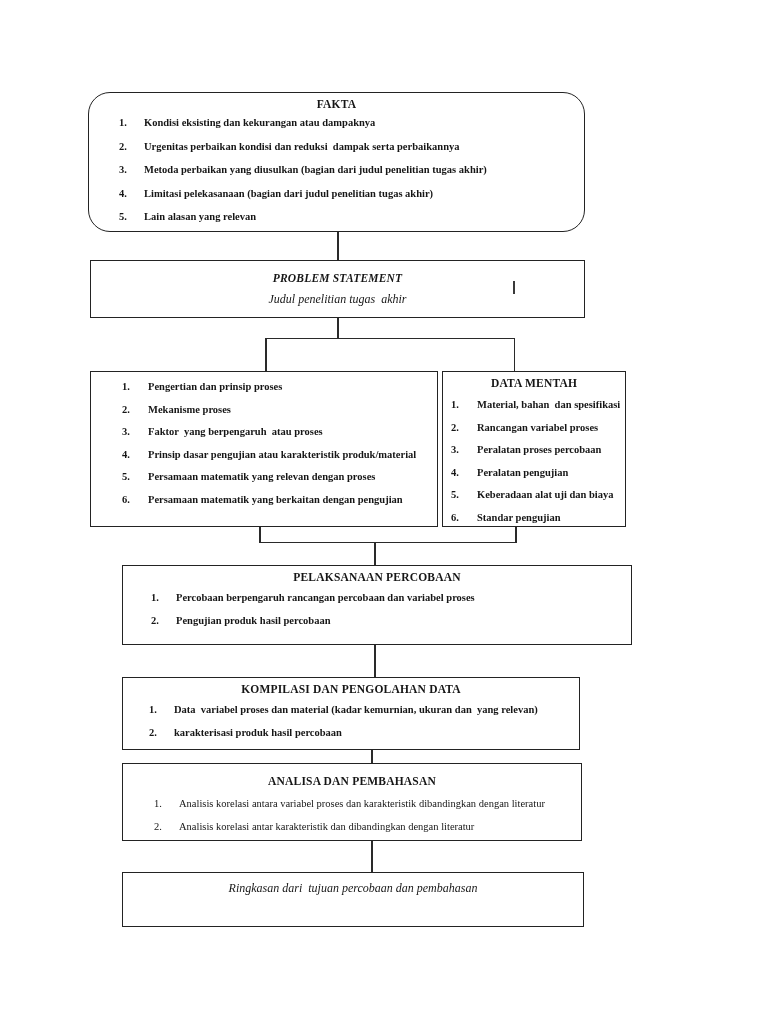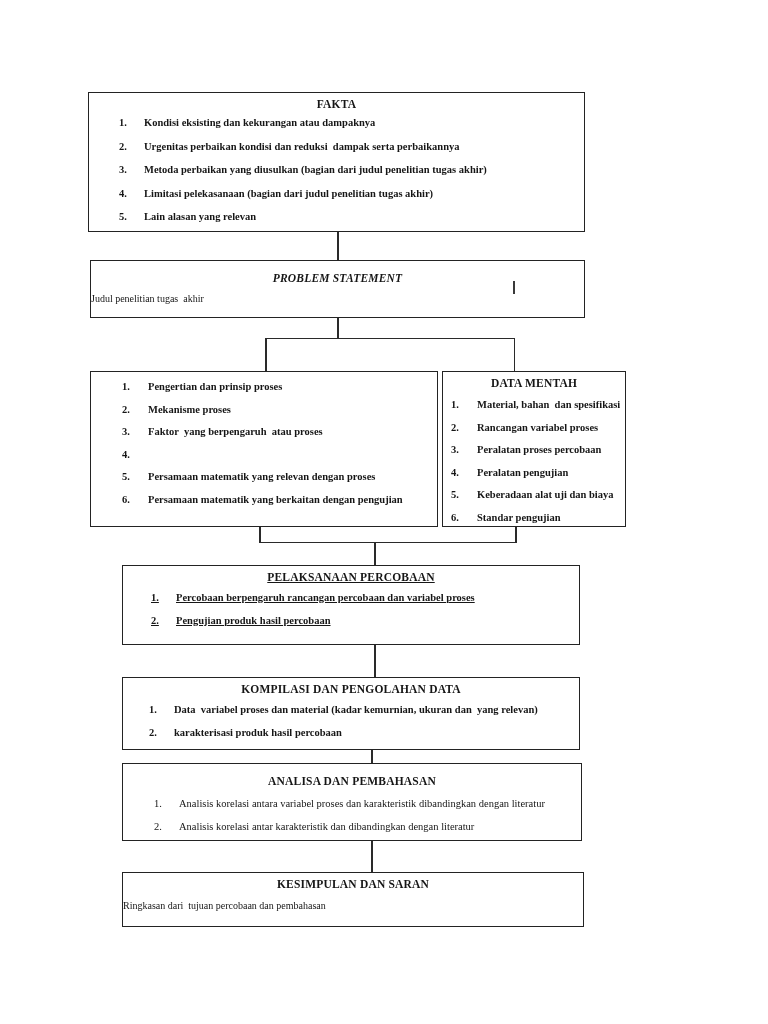--- a/index.html
+++ b/index.html
@@ -42,7 +42,7 @@
 
 <div class="canvas">
 
-  <div class="fbox" style="left:88px;top:92px;width:497px;height:140px;">
+  <div class="fbox" style="left:88px;top:92px;width:497px;height:140px;border-radius:22px;">
     <div class="title" style="margin-top:5px;">FAKTA</div>
     <div class="rows rows-fakta bold">
       <div class="row">

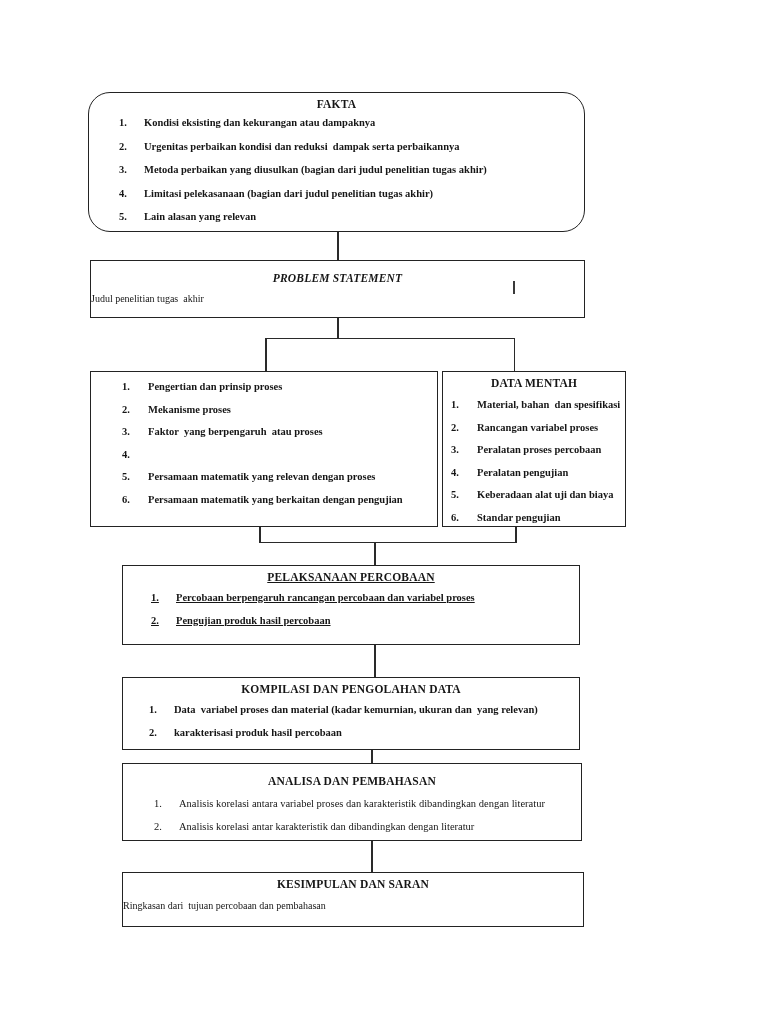--- a/index.html
+++ b/index.html
@@ -17,8 +17,9 @@
   }
   .title.italic{font-style:italic;}
   .subtitle{
-    font-size:10px;line-height:12px;font-weight:normal;
+    text-align:center;font-size:12px;line-height:12px;font-weight:normal;
     white-space:pre-wrap;
+    font-style:italic;
   }
   .rows{position:relative;}
   .row{display:flex;align-items:flex-start;font-size:10.5px;line-height:12px;}

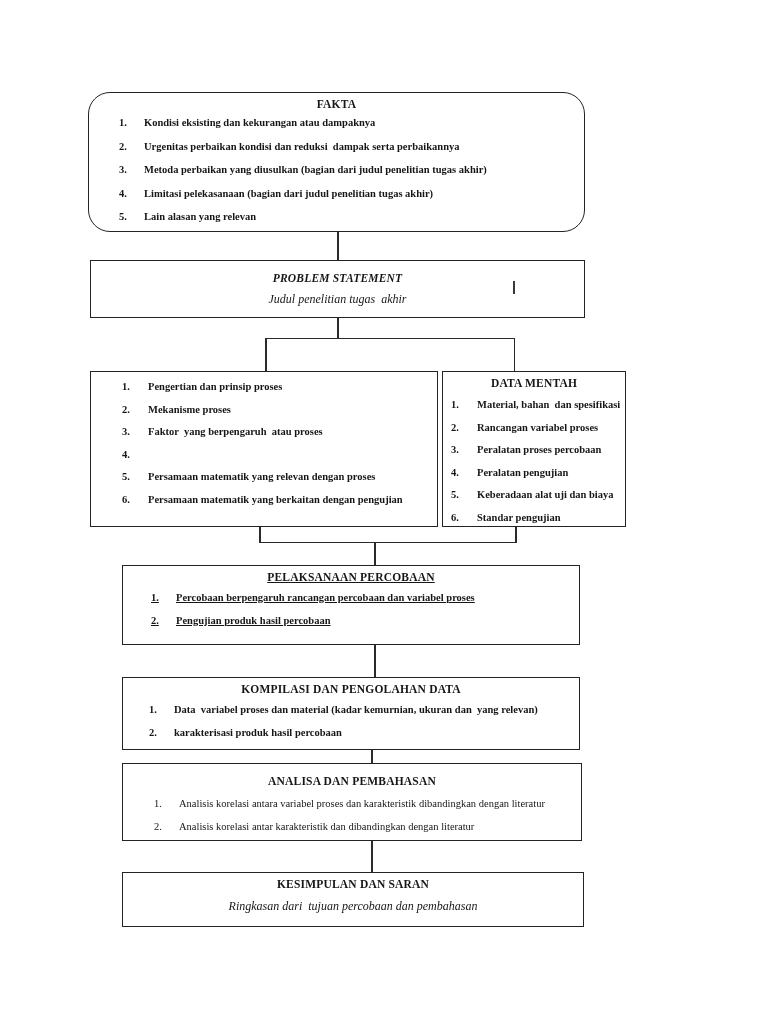--- a/index.html
+++ b/index.html
@@ -98,6 +98,7 @@
         </div>
       <div class="row">
           <span class="num">4.</span>
+          <span class="txt">Prinsip dasar pengujian atau karakteristik produk/material</span>
         </div>
       <div class="row">
           <span class="num">5.</span>

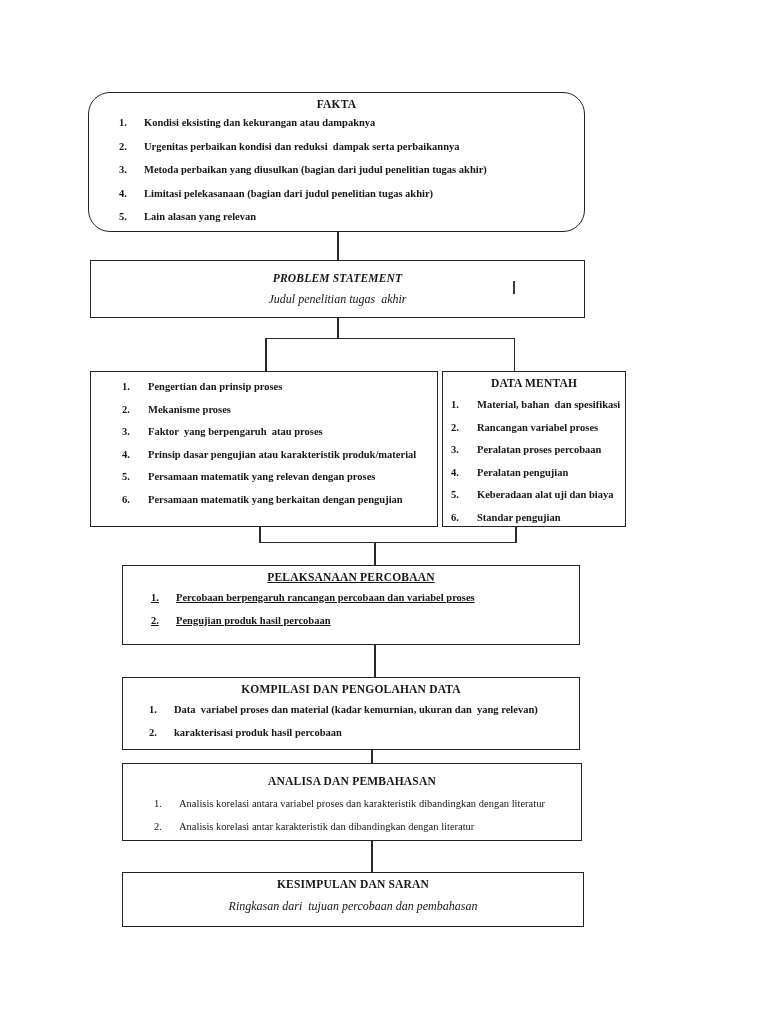--- a/index.html
+++ b/index.html
@@ -146,7 +146,7 @@
   <div class="hline" style="left:259px;top:541.5px;width:257px;"></div>
   <div class="vline" style="left:374px;top:541.5px;height:24px;"></div>
 
-  <div class="fbox" style="left:122px;top:565px;width:458px;height:80px;text-decoration:underline;">
+  <div class="fbox" style="left:122px;top:565px;width:510px;height:80px;">
     <div class="title" style="margin-top:5px;">PELAKSANAAN PERCOBAAN</div>
     <div class="rows rows-pel bold">
       <div class="row">

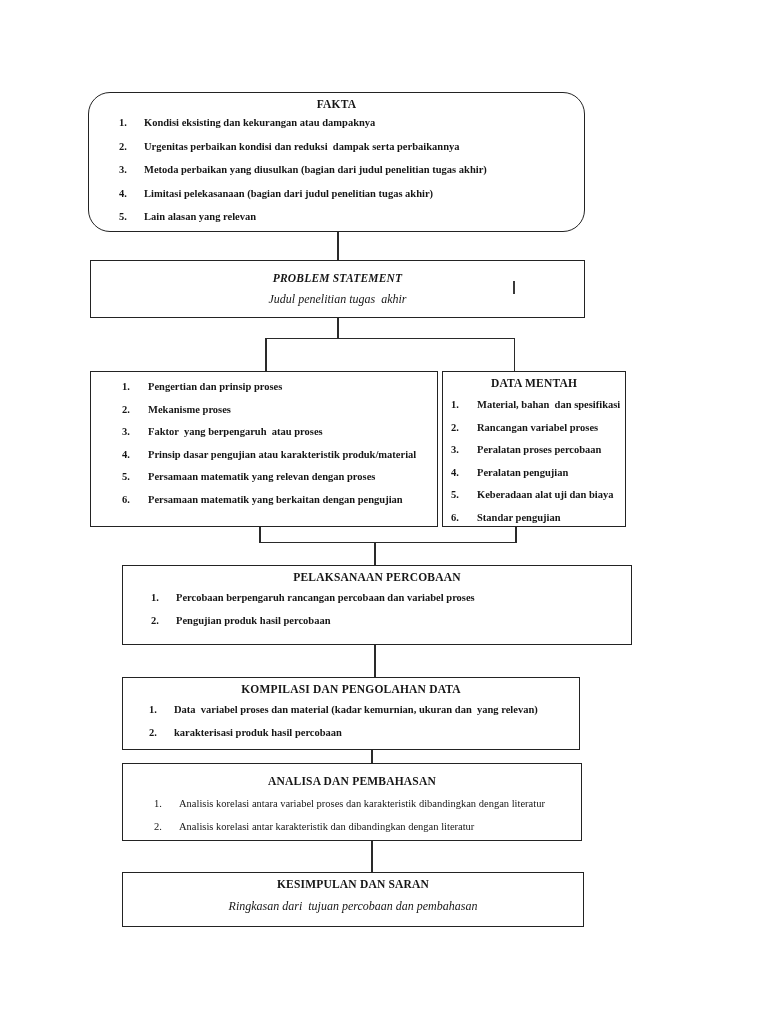--- a/index.html
+++ b/index.html
@@ -195,7 +195,6 @@
   <div class="vline" style="left:371px;top:841px;height:31px;"></div>
 
   <div class="fbox" style="left:122px;top:872px;width:462px;height:55px;">
-    <div class="title" style="margin-top:5px;">KESIMPULAN DAN SARAN</div>
     <div class="subtitle" style="margin-top:9px;">Ringkasan dari  tujuan percobaan dan pembahasan</div>
   </div>
 

